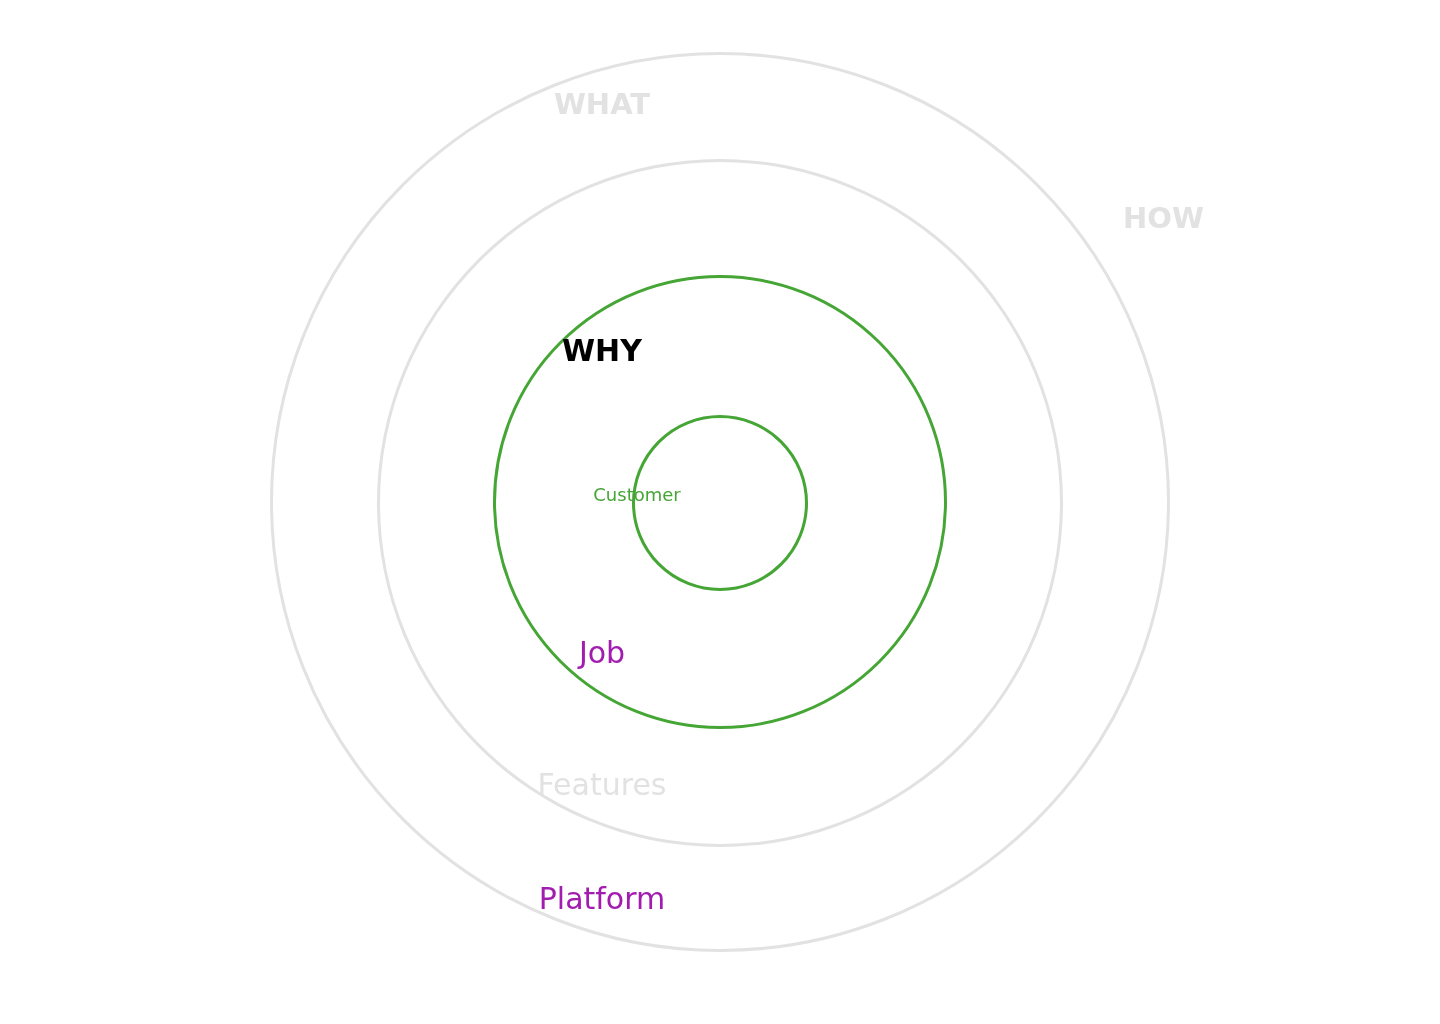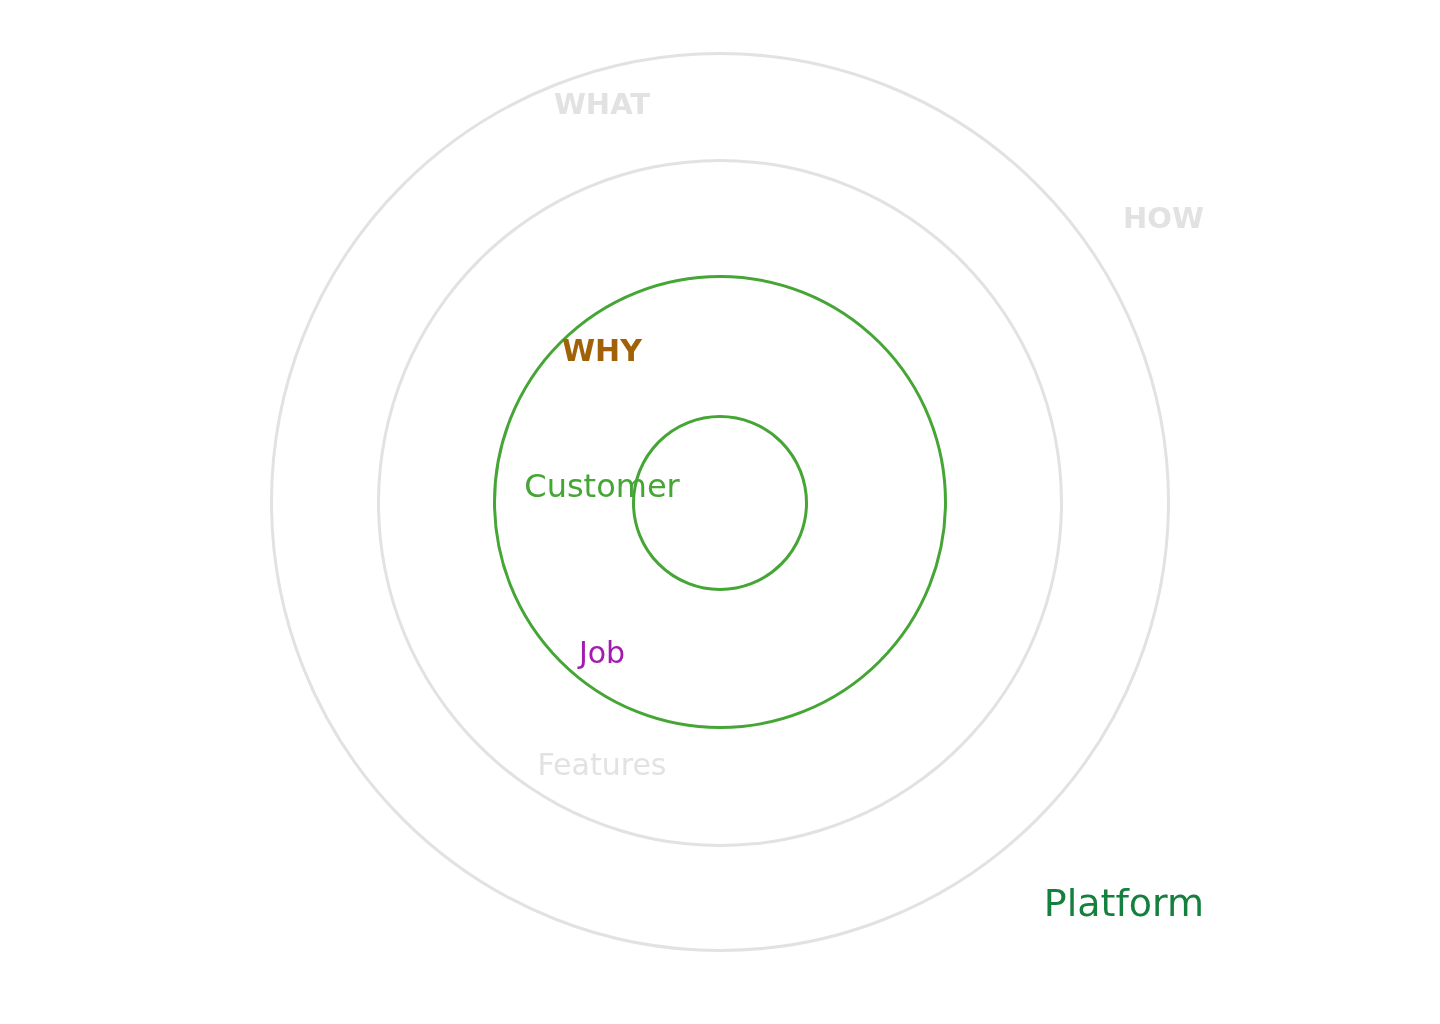--- a/index.html
+++ b/index.html
@@ -19,7 +19,7 @@
 
   <div class="label bold" style="top:90px; font-size:29px; color:#e2e2e2;">WHAT</div>
   <div class="label bold" style="top:204px; font-size:29px; color:#e2e2e2;text-align:right;">HOW</div>
-  <div class="label bold" style="top:336px; font-size:30px; color:#a16207;">WHY</div>
+  <div class="label bold" style="top:336px; font-size:30px; color:#000000;">WHY</div>
   <div class="label" style="top:470px; font-size:32px; color:#45a535;">Customer</div>
   <div class="label" style="top:638px; font-size:30px; color:#a21caf;">Job</div>
   <div class="label" style="top:750px; font-size:30px; color:#e2e2e2;">Features</div>

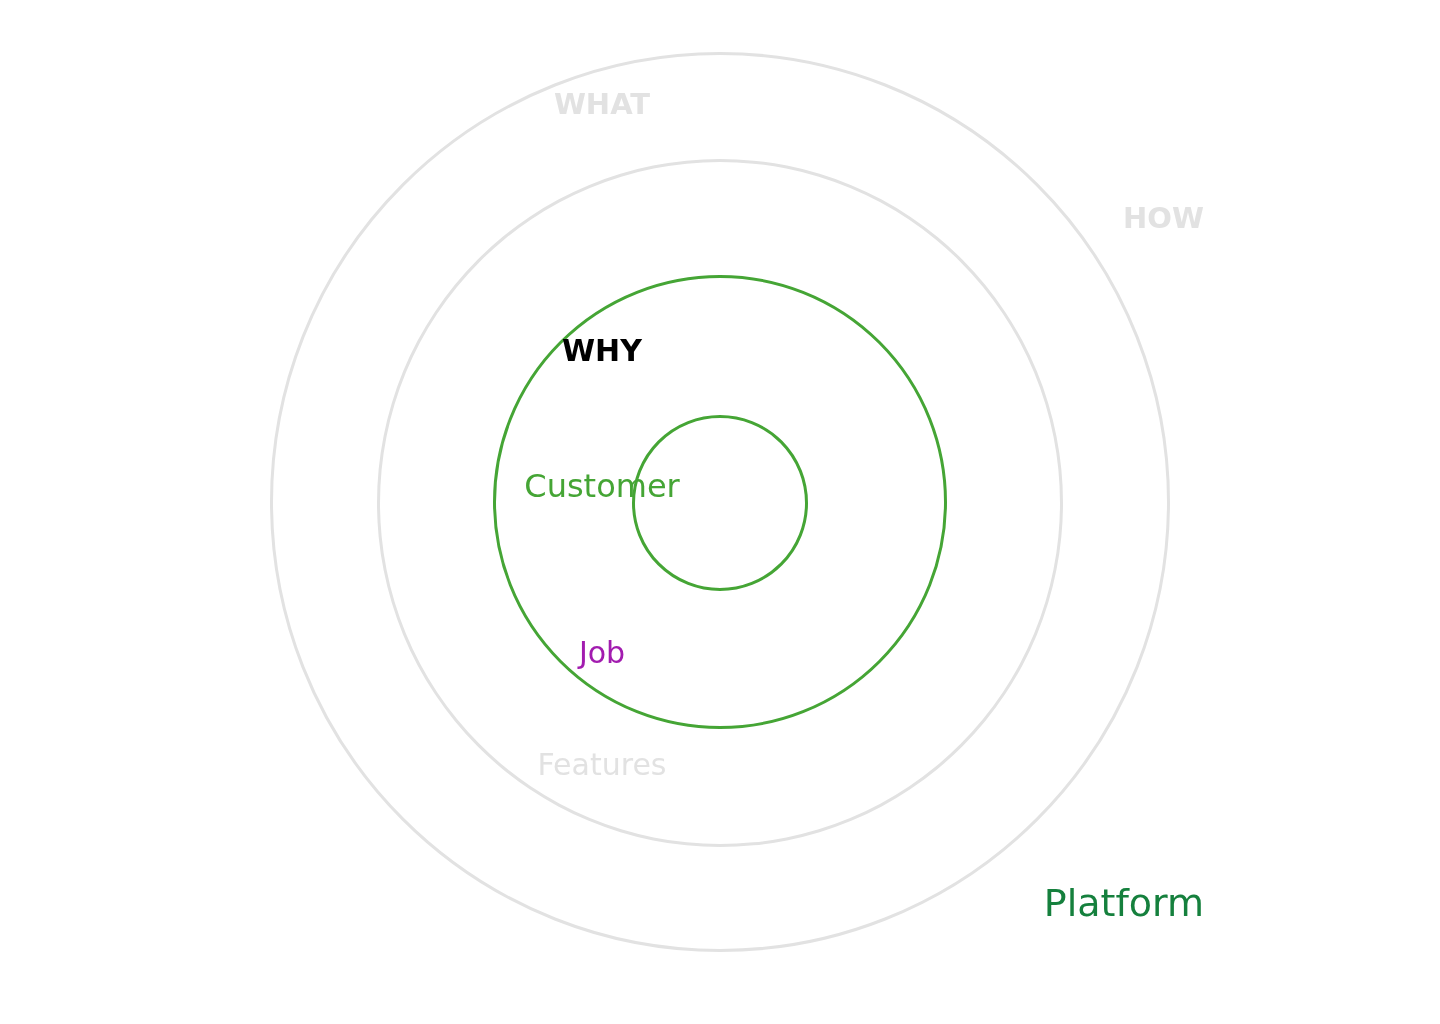--- a/index.html
+++ b/index.html
@@ -20,7 +20,7 @@
   <div class="label bold" style="top:90px; font-size:29px; color:#e2e2e2;">WHAT</div>
   <div class="label bold" style="top:204px; font-size:29px; color:#e2e2e2;text-align:right;">HOW</div>
   <div class="label bold" style="top:336px; font-size:30px; color:#000000;">WHY</div>
-  <div class="label" style="top:470px; font-size:32px; color:#45a535;">Customer</div>
+  <div class="label" style="top:486px; font-size:18px; color:#45a535;margin-left:35px;">Customer</div>
   <div class="label" style="top:638px; font-size:30px; color:#a21caf;">Job</div>
   <div class="label" style="top:750px; font-size:30px; color:#e2e2e2;">Features</div>
   <div class="label" style="top:884px; font-size:38px; color:#15803d;text-align:right;">Platform</div>

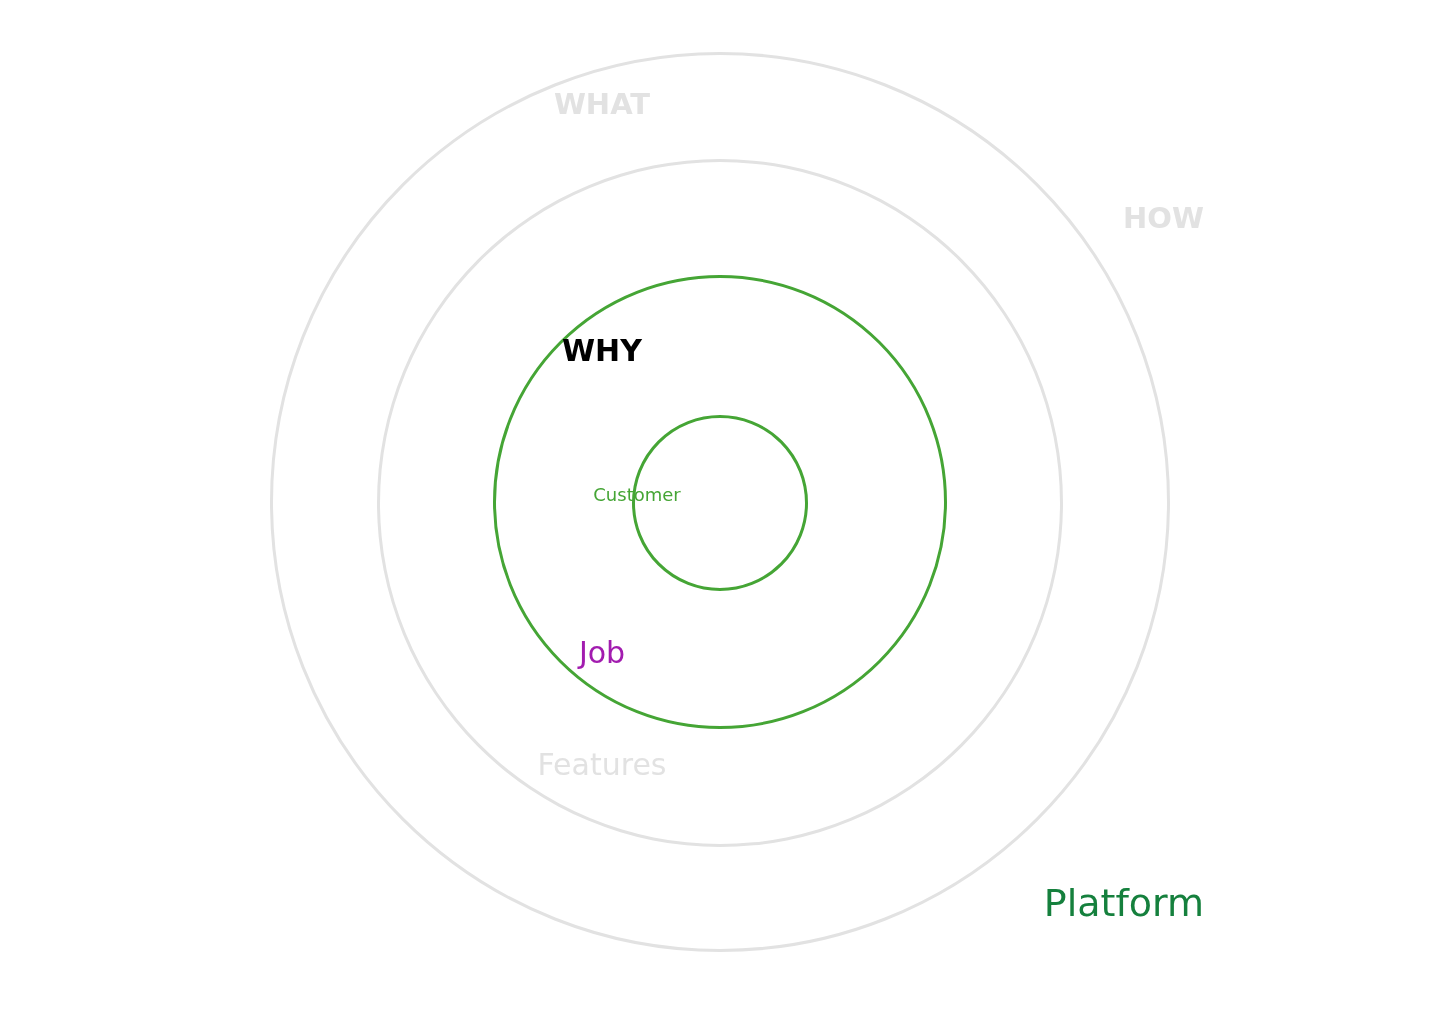--- a/index.html
+++ b/index.html
@@ -22,7 +22,7 @@
   <div class="label bold" style="top:336px; font-size:30px; color:#000000;">WHY</div>
   <div class="label" style="top:486px; font-size:18px; color:#45a535;margin-left:35px;">Customer</div>
   <div class="label" style="top:638px; font-size:30px; color:#a21caf;">Job</div>
-  <div class="label" style="top:750px; font-size:30px; color:#e2e2e2;">Features</div>
+  <div class="label" style="top:770px; font-size:30px; color:#e2e2e2;">Features</div>
   <div class="label" style="top:884px; font-size:38px; color:#15803d;text-align:right;">Platform</div>
 </div>
 

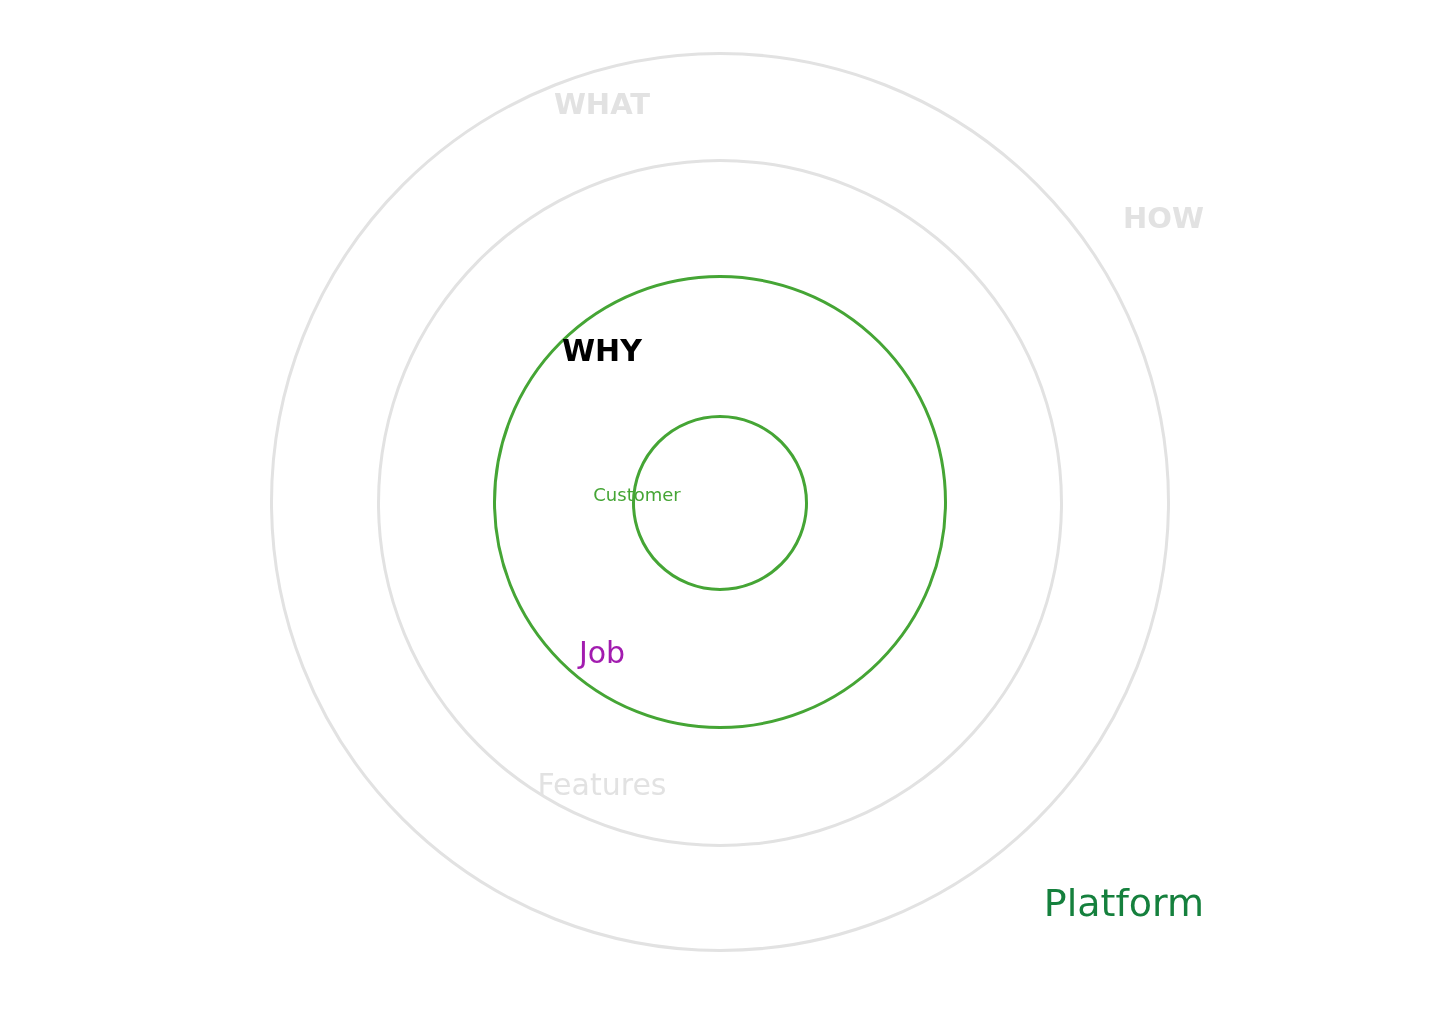--- a/index.html
+++ b/index.html
@@ -23,7 +23,7 @@
   <div class="label" style="top:486px; font-size:18px; color:#45a535;margin-left:35px;">Customer</div>
   <div class="label" style="top:638px; font-size:30px; color:#a21caf;">Job</div>
   <div class="label" style="top:770px; font-size:30px; color:#e2e2e2;">Features</div>
-  <div class="label" style="top:884px; font-size:38px; color:#15803d;text-align:right;">Platform</div>
+  <div class="label" style="top:884px; font-size:30px; color:#a21caf;">Platform</div>
 </div>
 
 </body></html>

